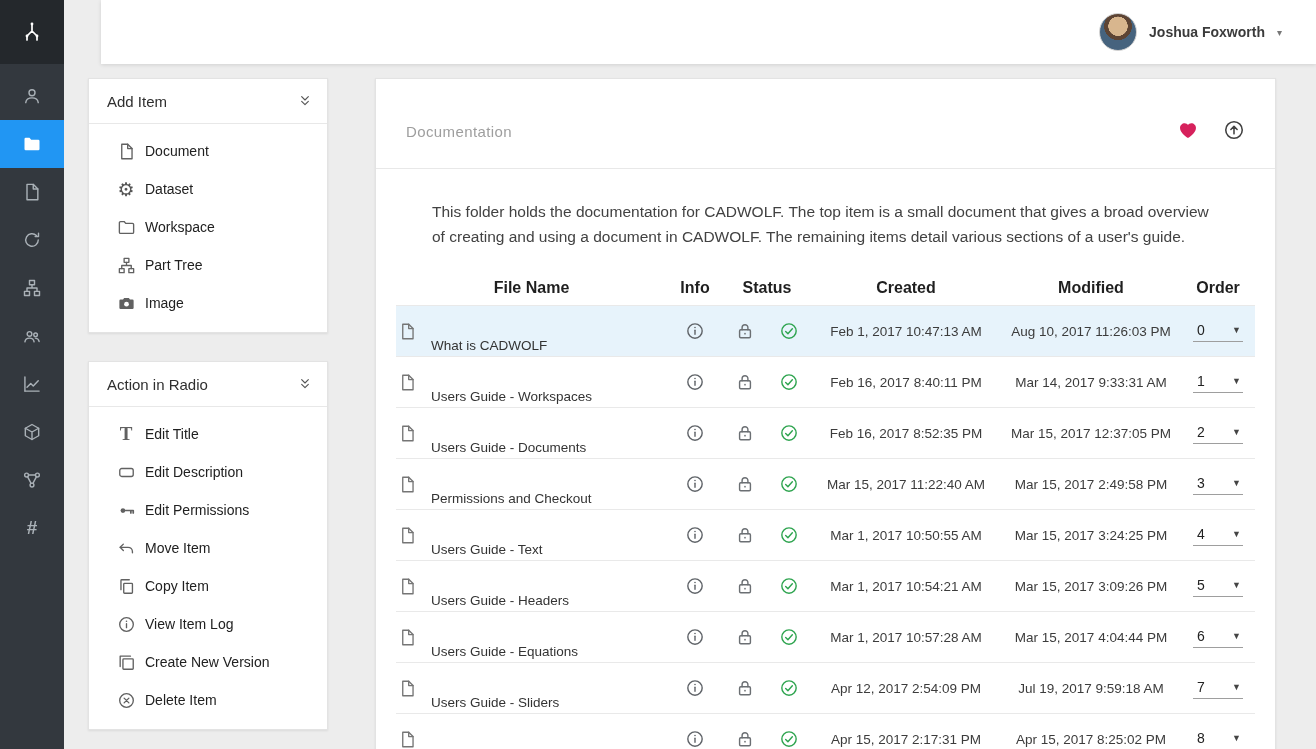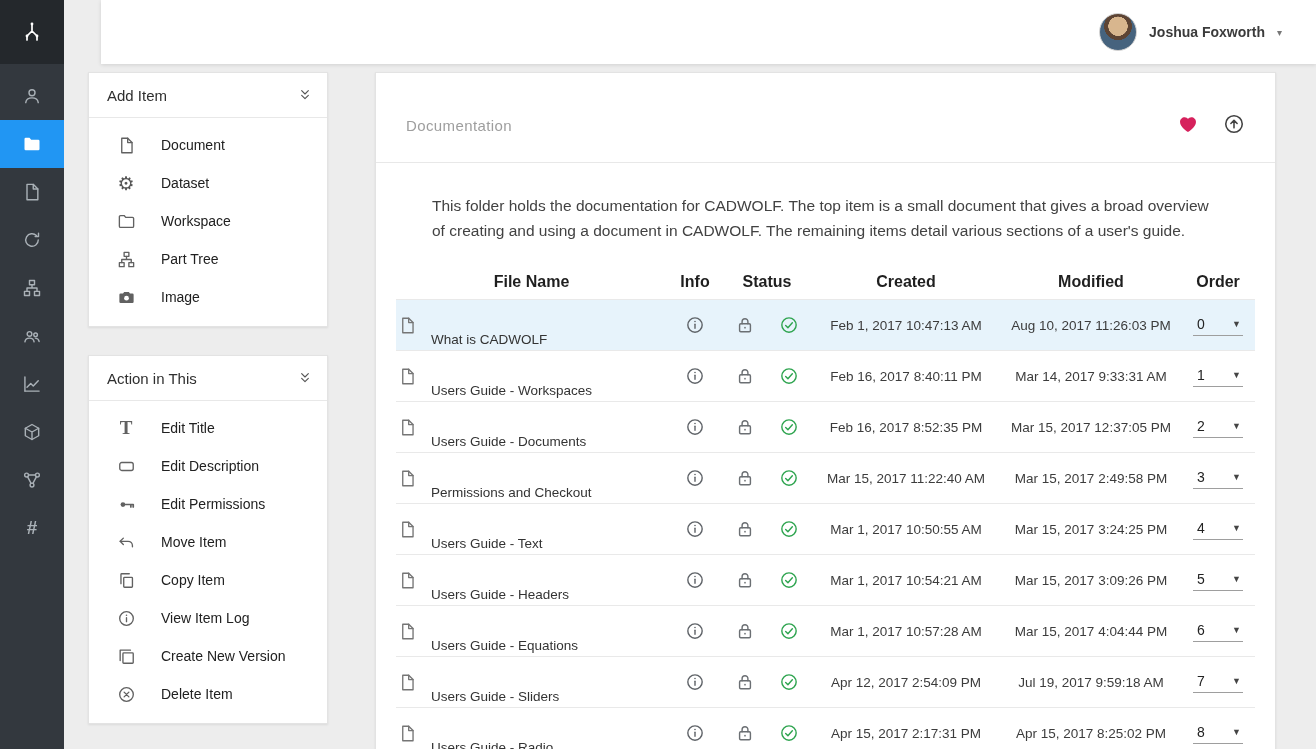--- a/index.html
+++ b/index.html
@@ -26,7 +26,7 @@
   .user-name { font-size:14px; font-weight:bold; color:#3b3b3b; }
   .menu-caret { font-size:10px; color:#777; }
 
-  .content { flex:1; display:flex; padding:8px 40px 0 24px; gap:47px; align-items:flex-start; overflow:hidden; }
+  .content { flex:1; display:flex; padding:14px 40px 0 24px; gap:47px; align-items:flex-start; overflow:hidden; }
 
   
   .left-col { width:240px; flex:0 0 240px; display:flex; flex-direction:column; gap:28px; }

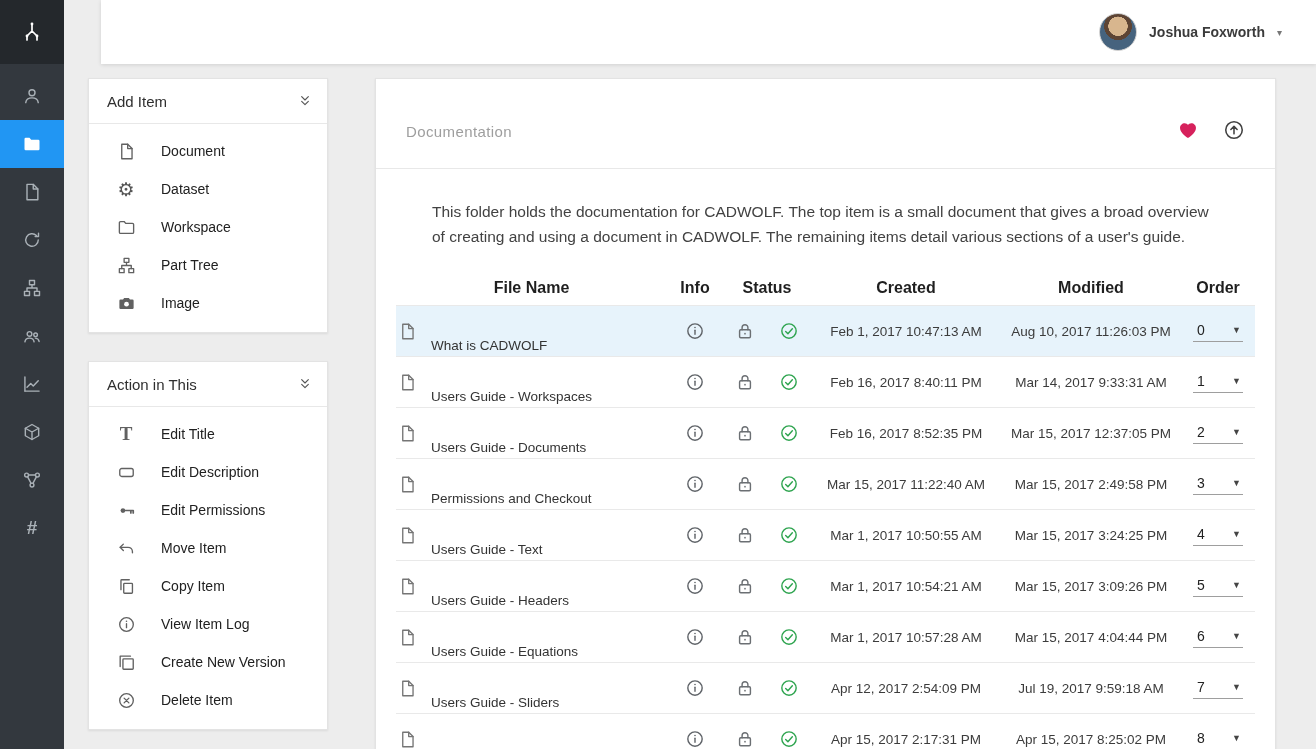--- a/index.html
+++ b/index.html
@@ -35,7 +35,7 @@
   .panel-title { font-size:15px; color:#2f2f2f; }
   .panel-head svg { width:16px; height:16px; color:#555; cursor:pointer; }
   .panel-list { padding:8px 0 10px; }
-  .pitem { display:flex; align-items:center; height:38px; padding:0 14px 0 26px; gap:24px; cursor:pointer; }
+  .pitem { display:flex; align-items:center; height:38px; padding:0 14px 0 26px; gap:8px; cursor:pointer; }
   .pitem .ic { width:22px; display:flex; justify-content:center; align-items:center; color:#616161; }
   .pitem .ic svg { width:19px; height:19px; }
   .pitem .lbl { font-size:14px; color:#212121; }

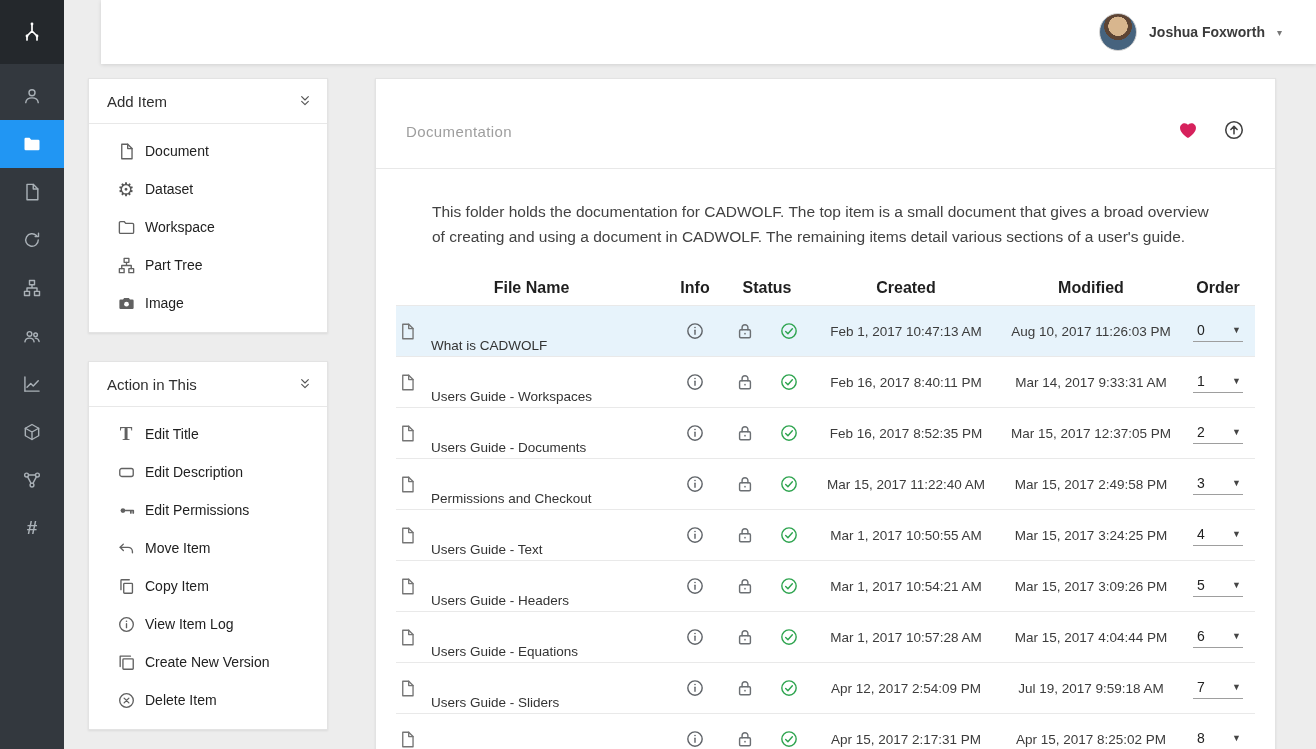--- a/index.html
+++ b/index.html
@@ -226,7 +226,7 @@
 
         <section class="panel">
           <div class="panel-head">
-            <span class="panel-title">Action in This</span>
+            <span class="panel-title">Action in Radio</span>
             <svg viewBox="0 0 24 24">
                 <path d="M7 5.5l5 5 5-5M7 12.5l5 5 5-5"></path>
               </svg>

